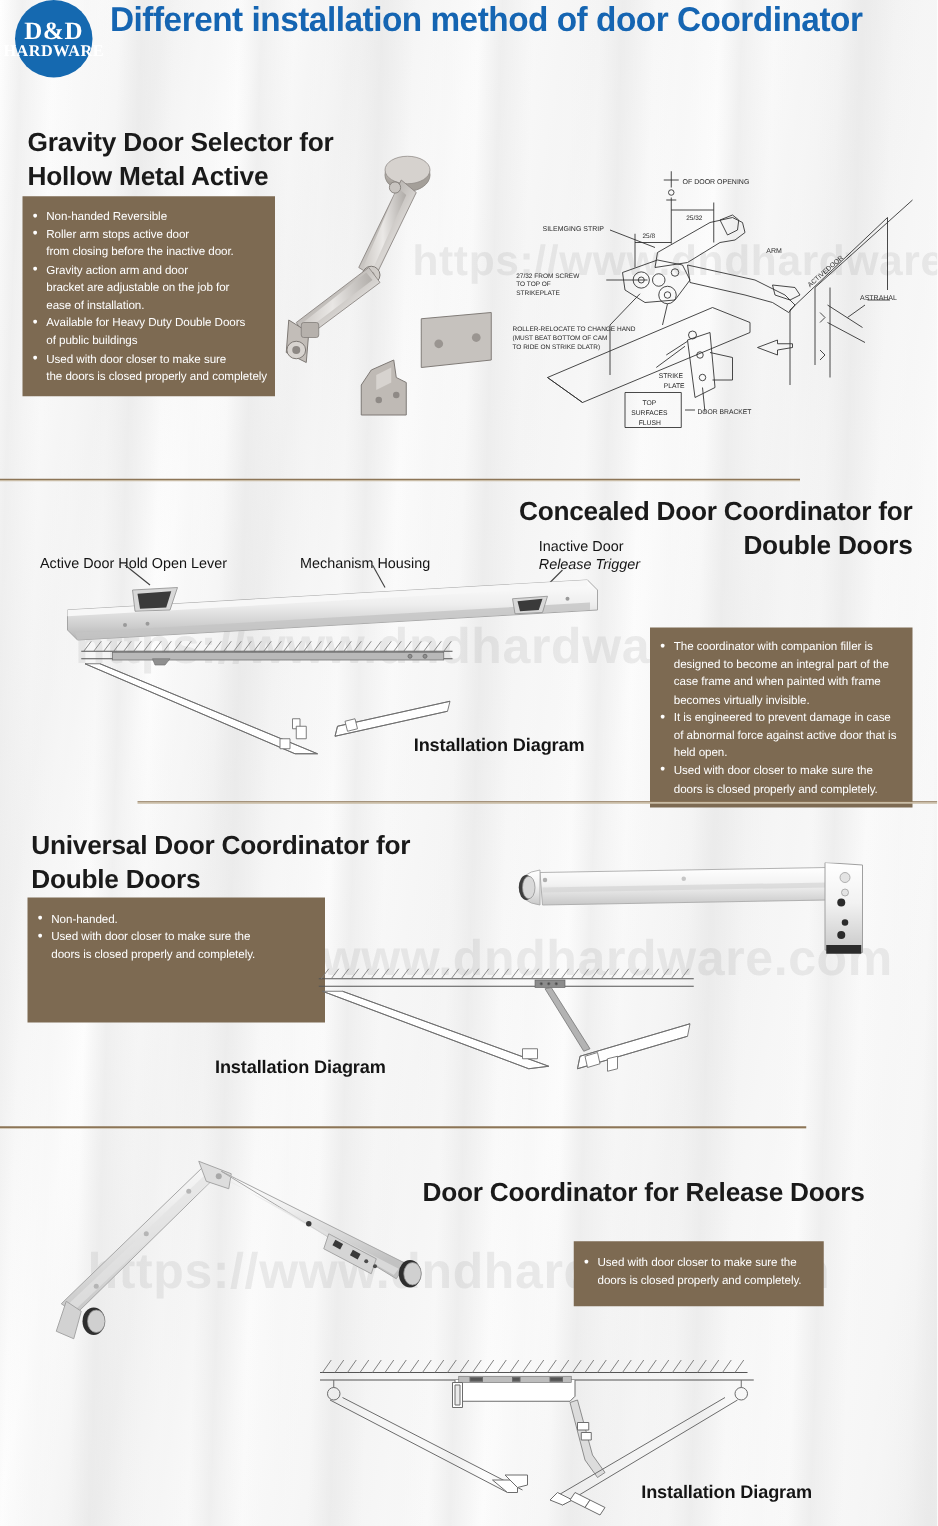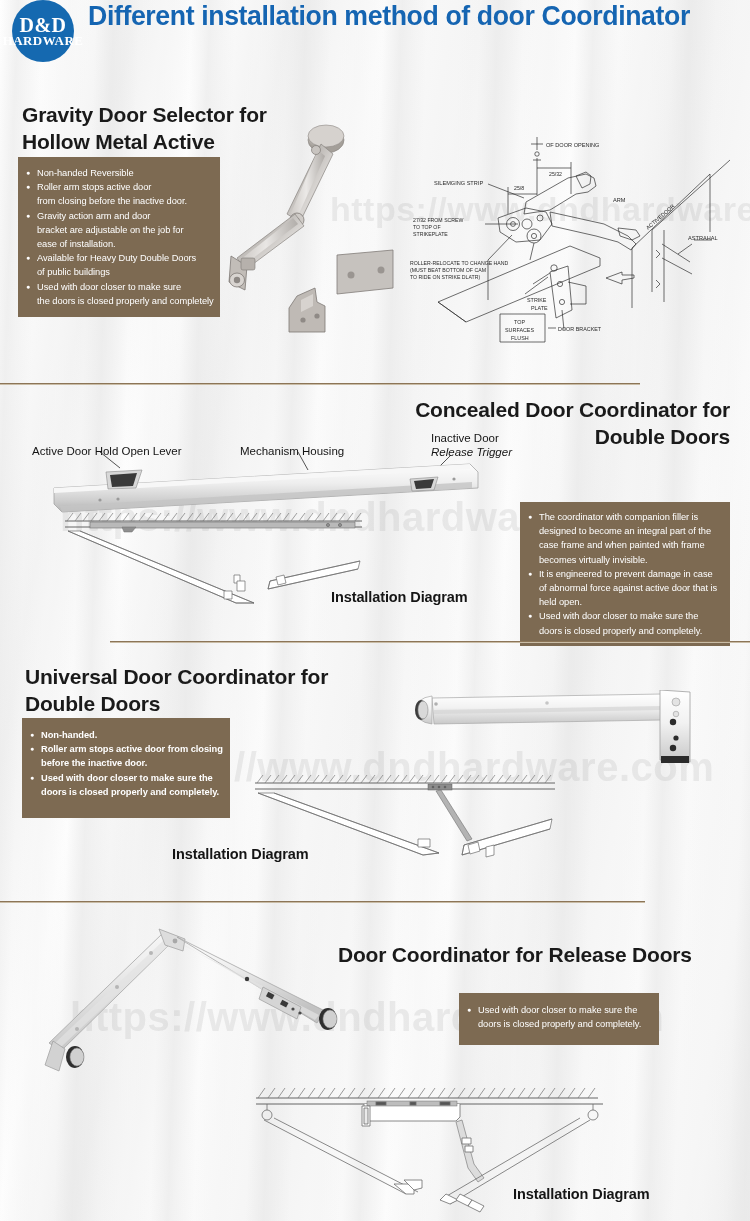--- a/index.html
+++ b/index.html
@@ -457,7 +457,7 @@
     <div>Double Doors</div>
   </div>
 
-  <div class="brown-box" style="left:22px; top:718px; width:208px; height:100px; padding-top:10px;font-weight:bold;">
+  <div class="brown-box" style="left:22px; top:718px; width:238px; height:100px; padding-top:10px;">
     <ul>
       <li>
         <span>Non-handed.</span>

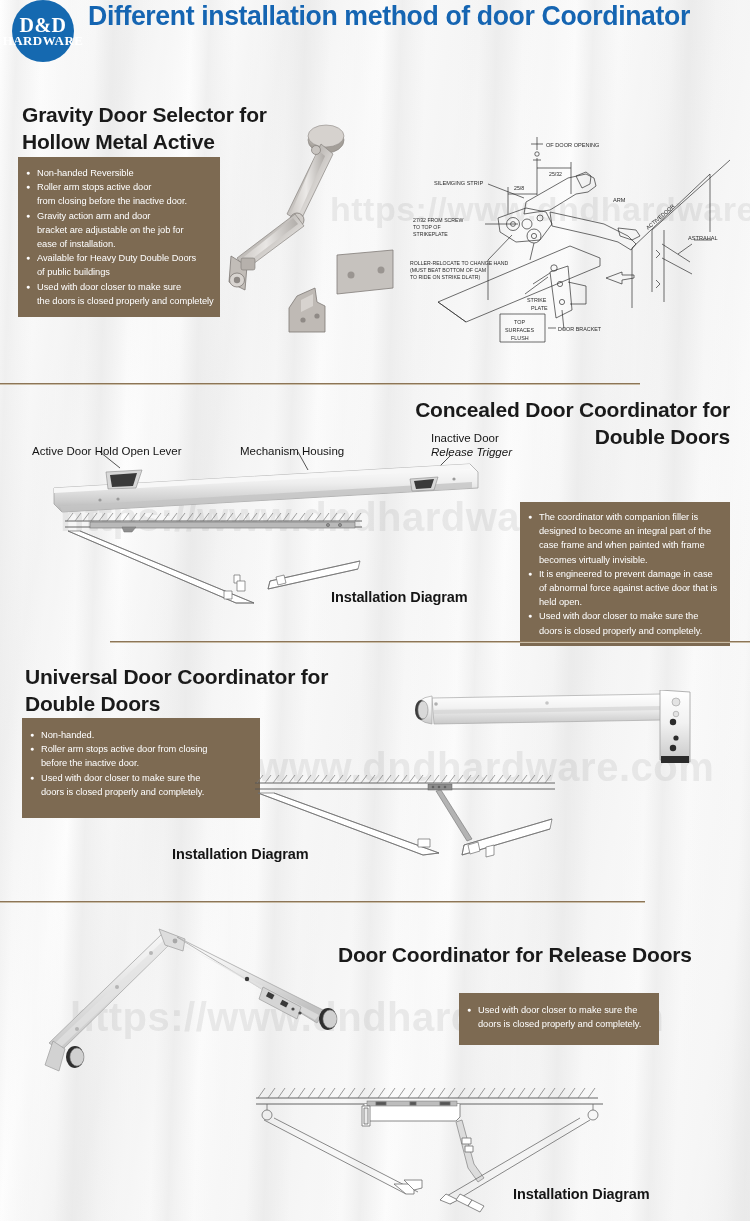--- a/index.html
+++ b/index.html
@@ -461,10 +461,6 @@
     <ul>
       <li>
         <span>Non-handed.</span>
-      </li>
-      <li>
-        <span>Roller arm  stops active door from closing</span>
-        <span class="cont">before the inactive door.</span>
       </li>
       <li>
         <span>Used with door closer to make sure the</span>

